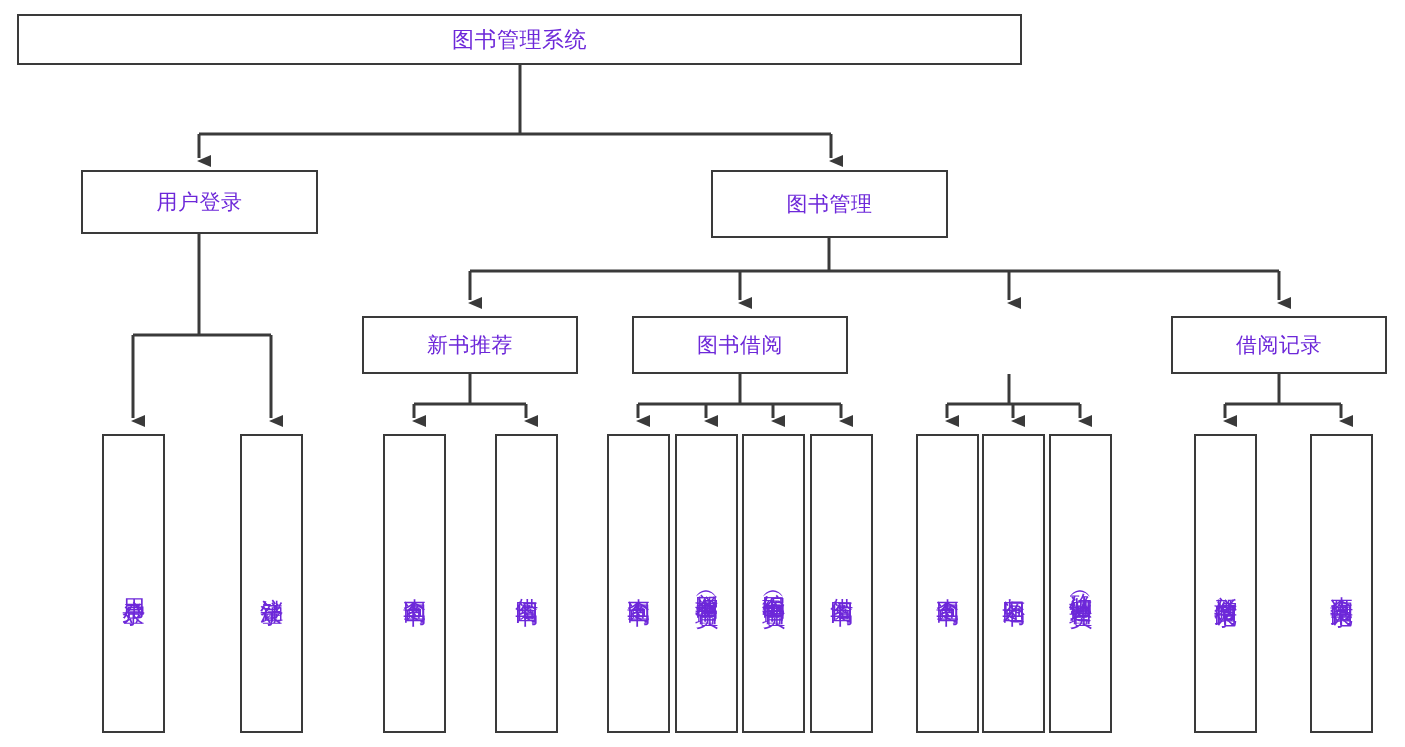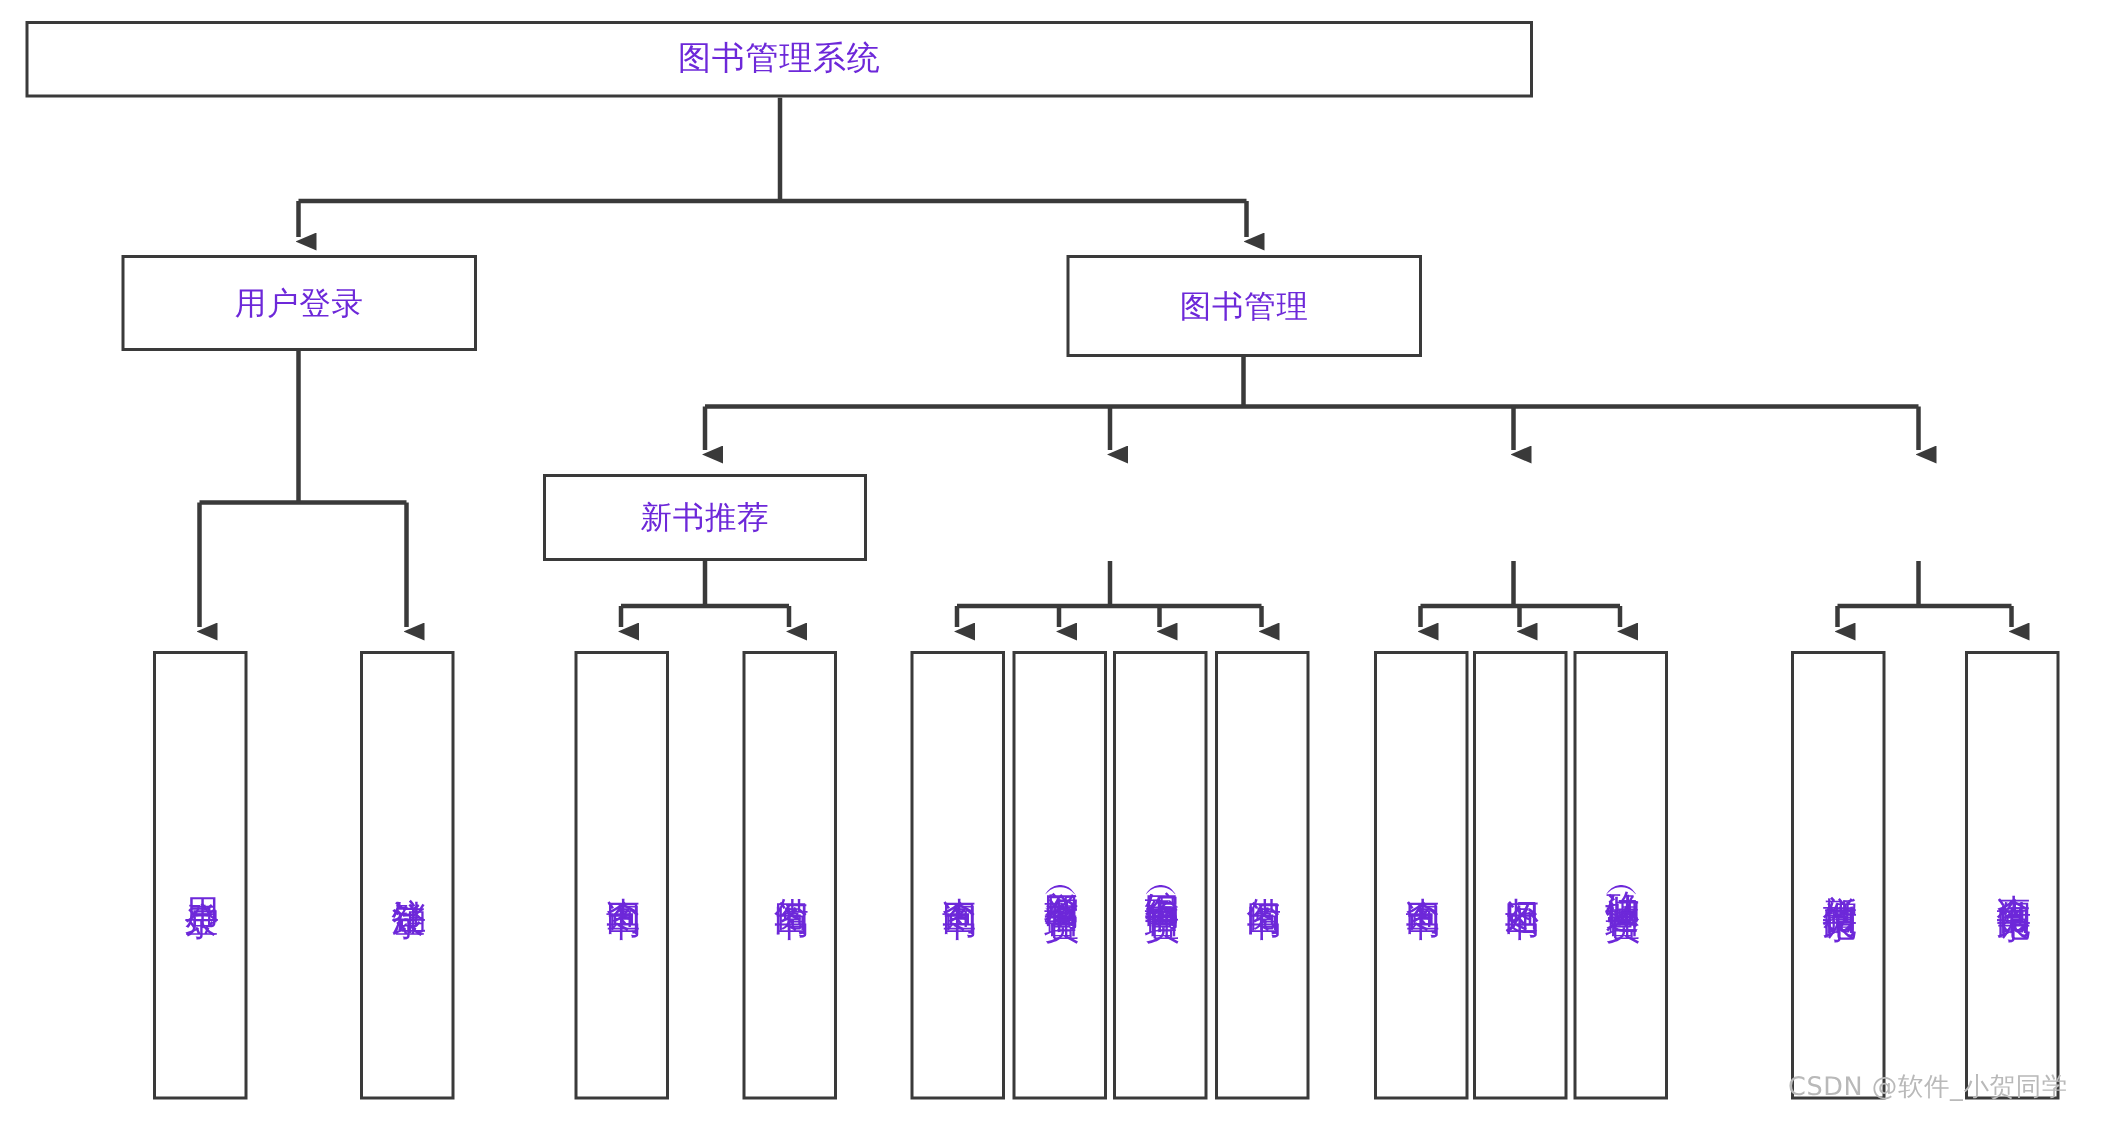--- a/index.html
+++ b/index.html
@@ -146,6 +146,9 @@
     <span class="label">新书推荐</span>
   </div>
 
+  <div class="node" style="left:632px; top:316px; width:216px; height:58px;">
+    <span class="label">图书借阅</span>
+  </div>
 
 
 

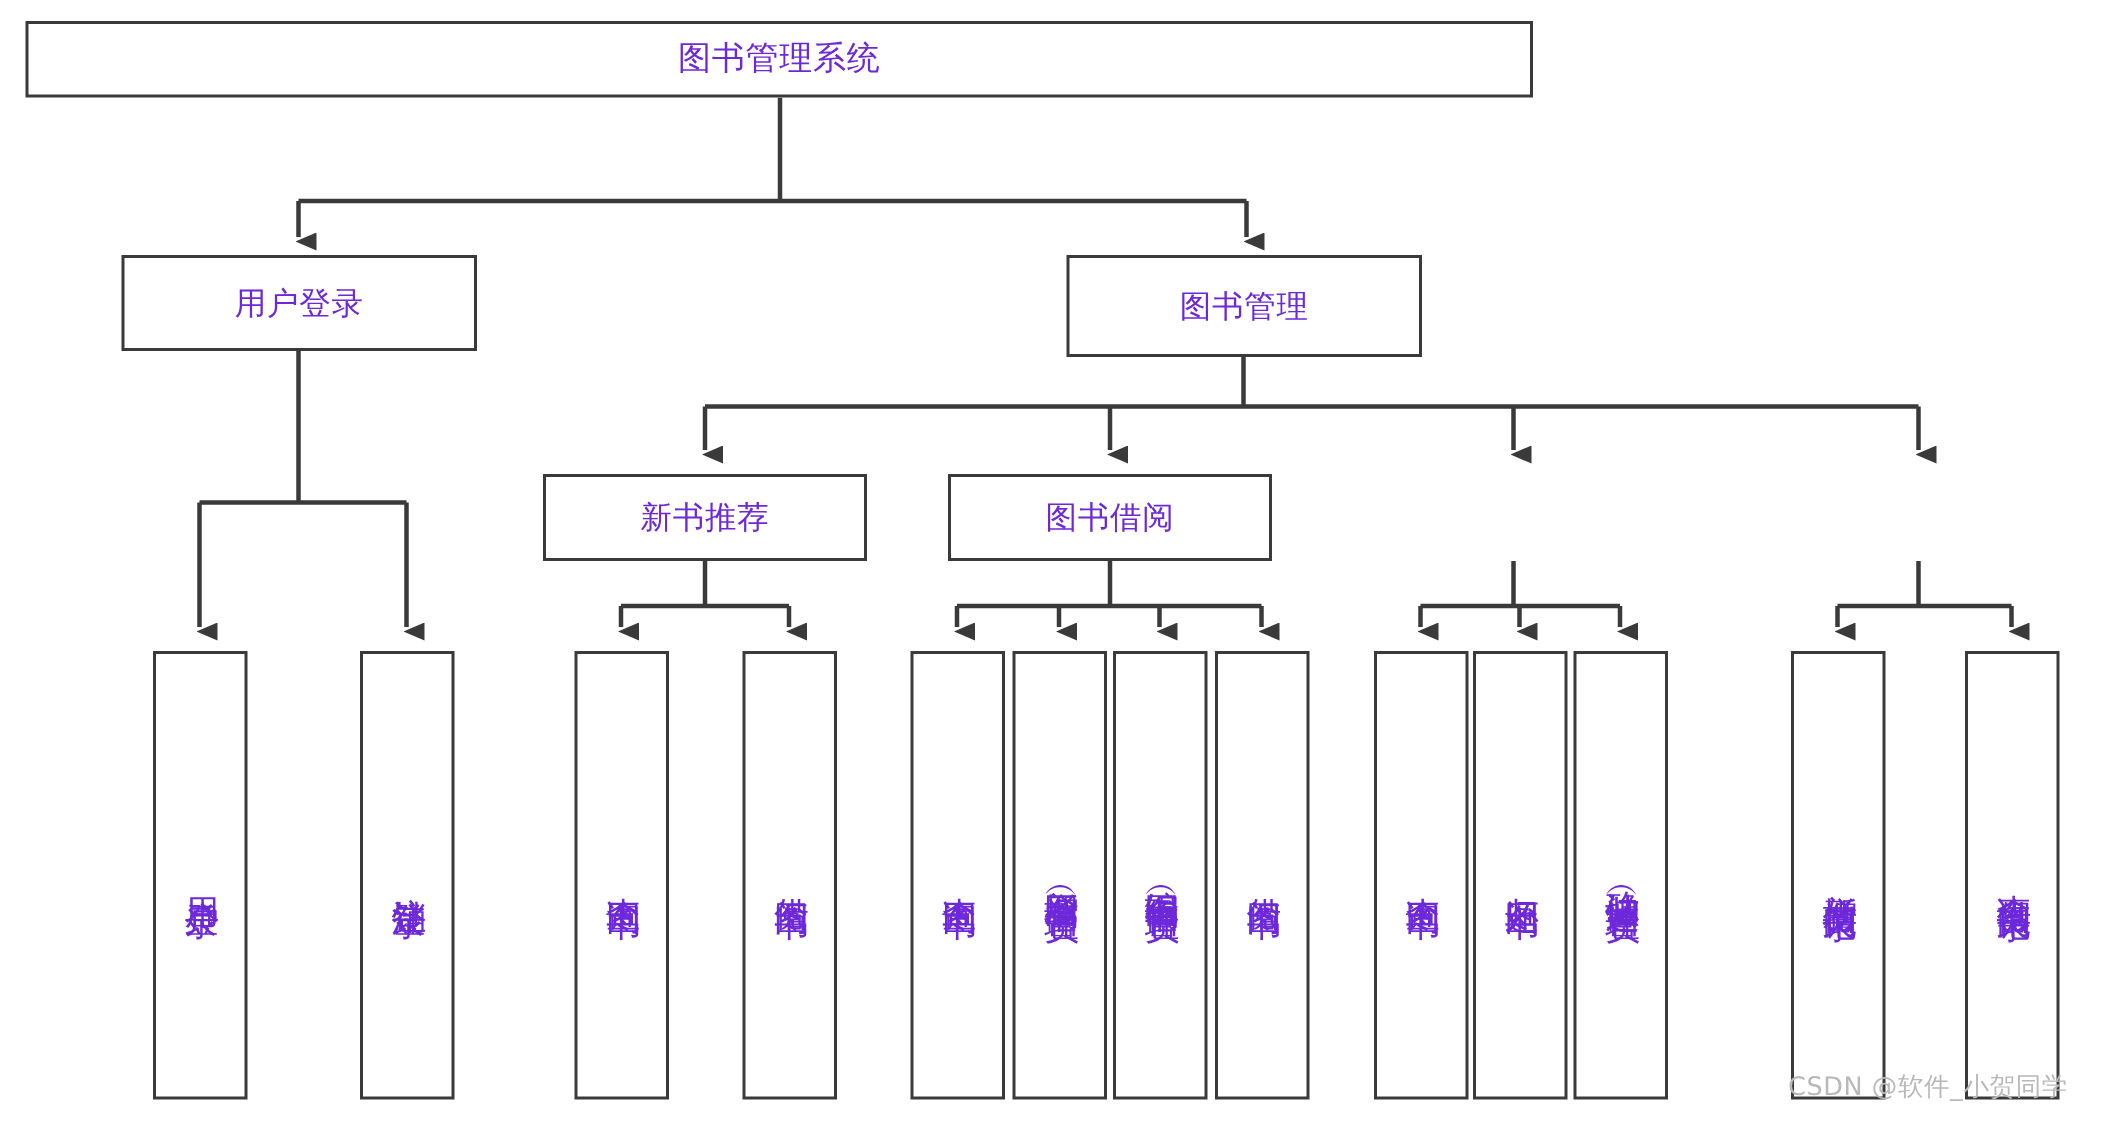--- a/index.html
+++ b/index.html
@@ -151,6 +151,9 @@
   </div>
 
 
+  <div class="node" style="left:1171px; top:316px; width:216px; height:58px;">
+    <span class="label">借阅记录</span>
+  </div>
 
   <div class="node leaf" style="left:102px; top:434px; width:63px; height:299px;">
     <span class="label">用户登录</span>

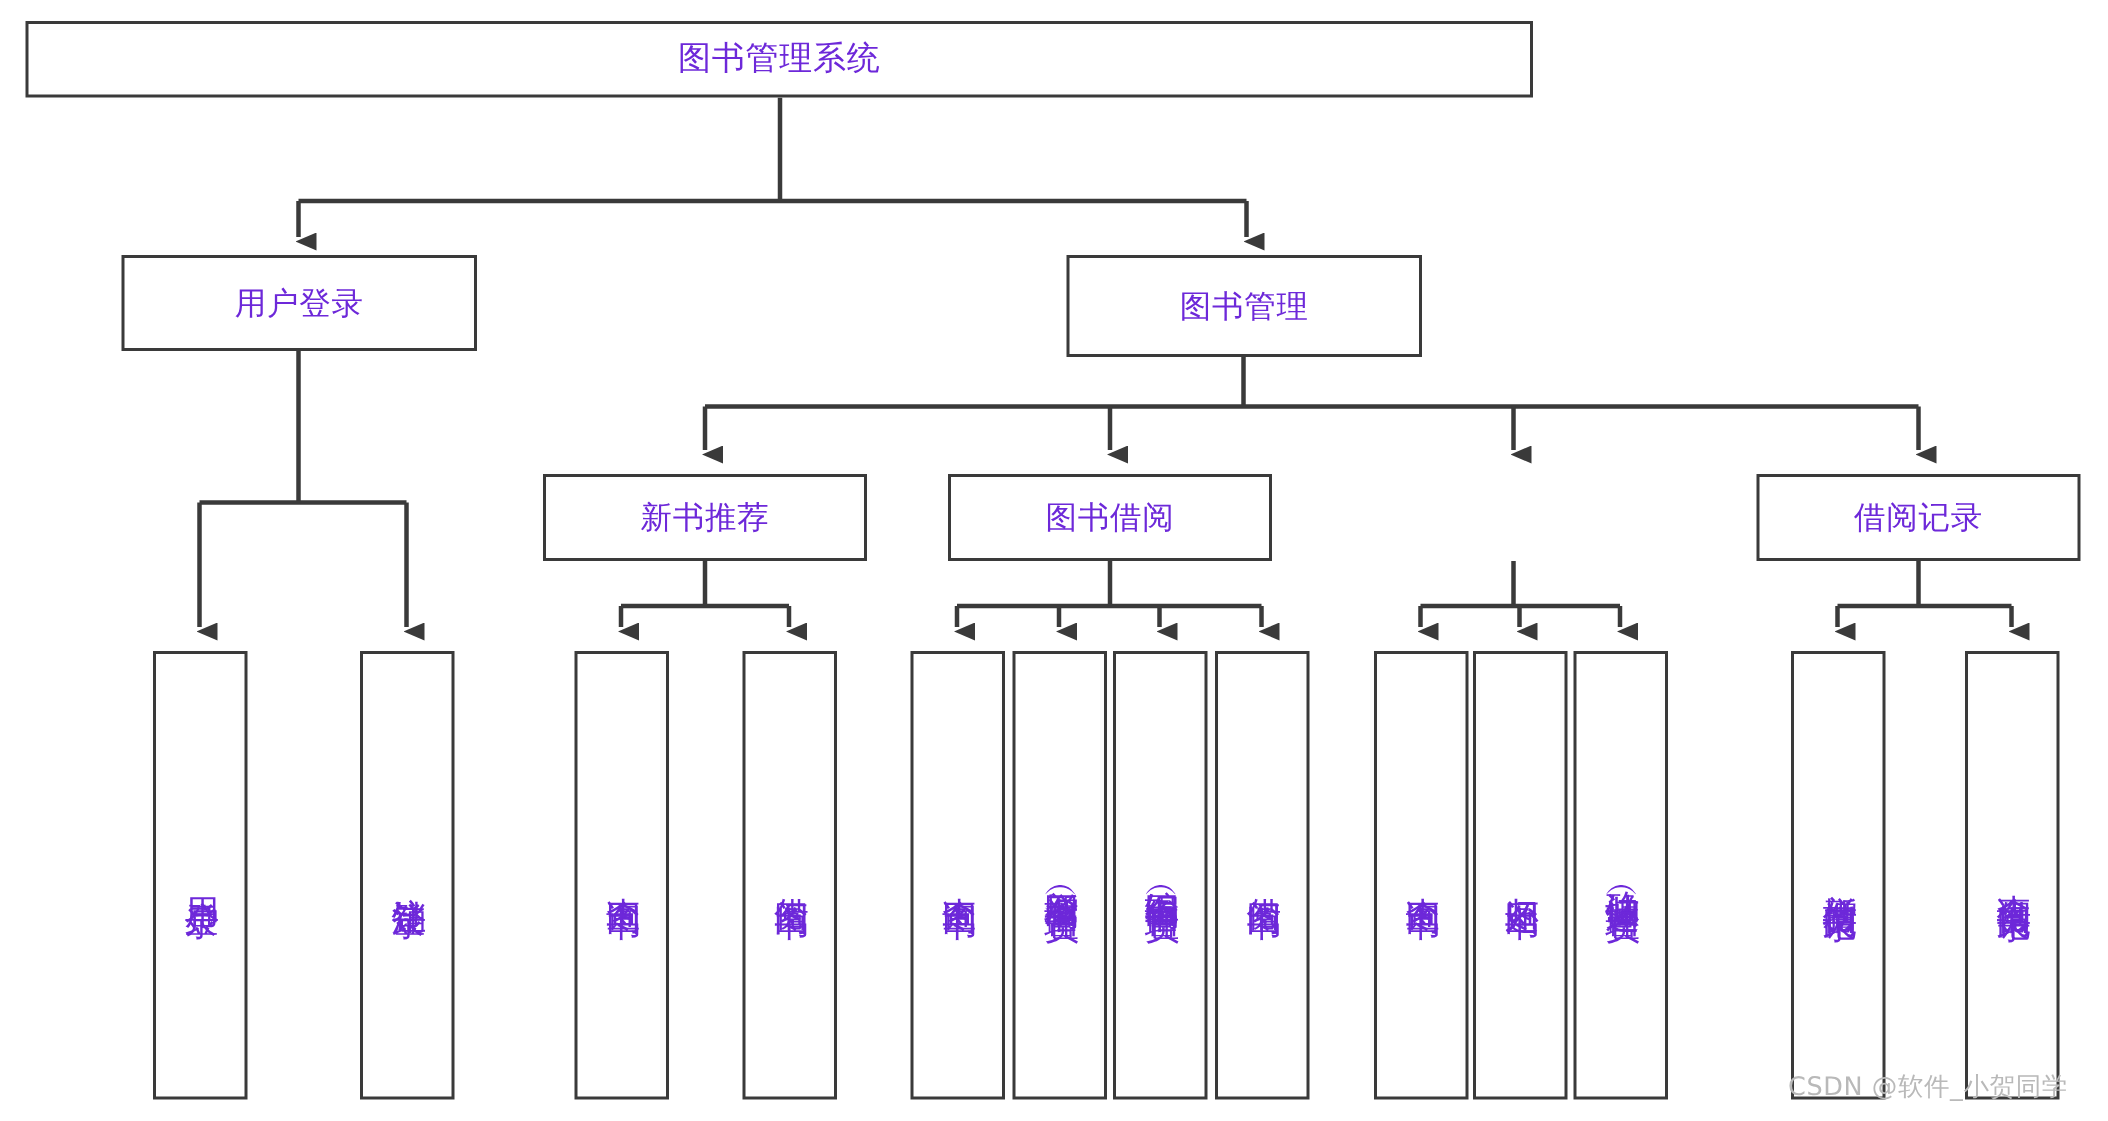--- a/index.html
+++ b/index.html
@@ -207,7 +207,6 @@
     <span class="label">查询借阅记录</span>
   </div>
 
-  <div class="watermark">CSDN @软件_小贺同学</div>
 
 </div>
 

